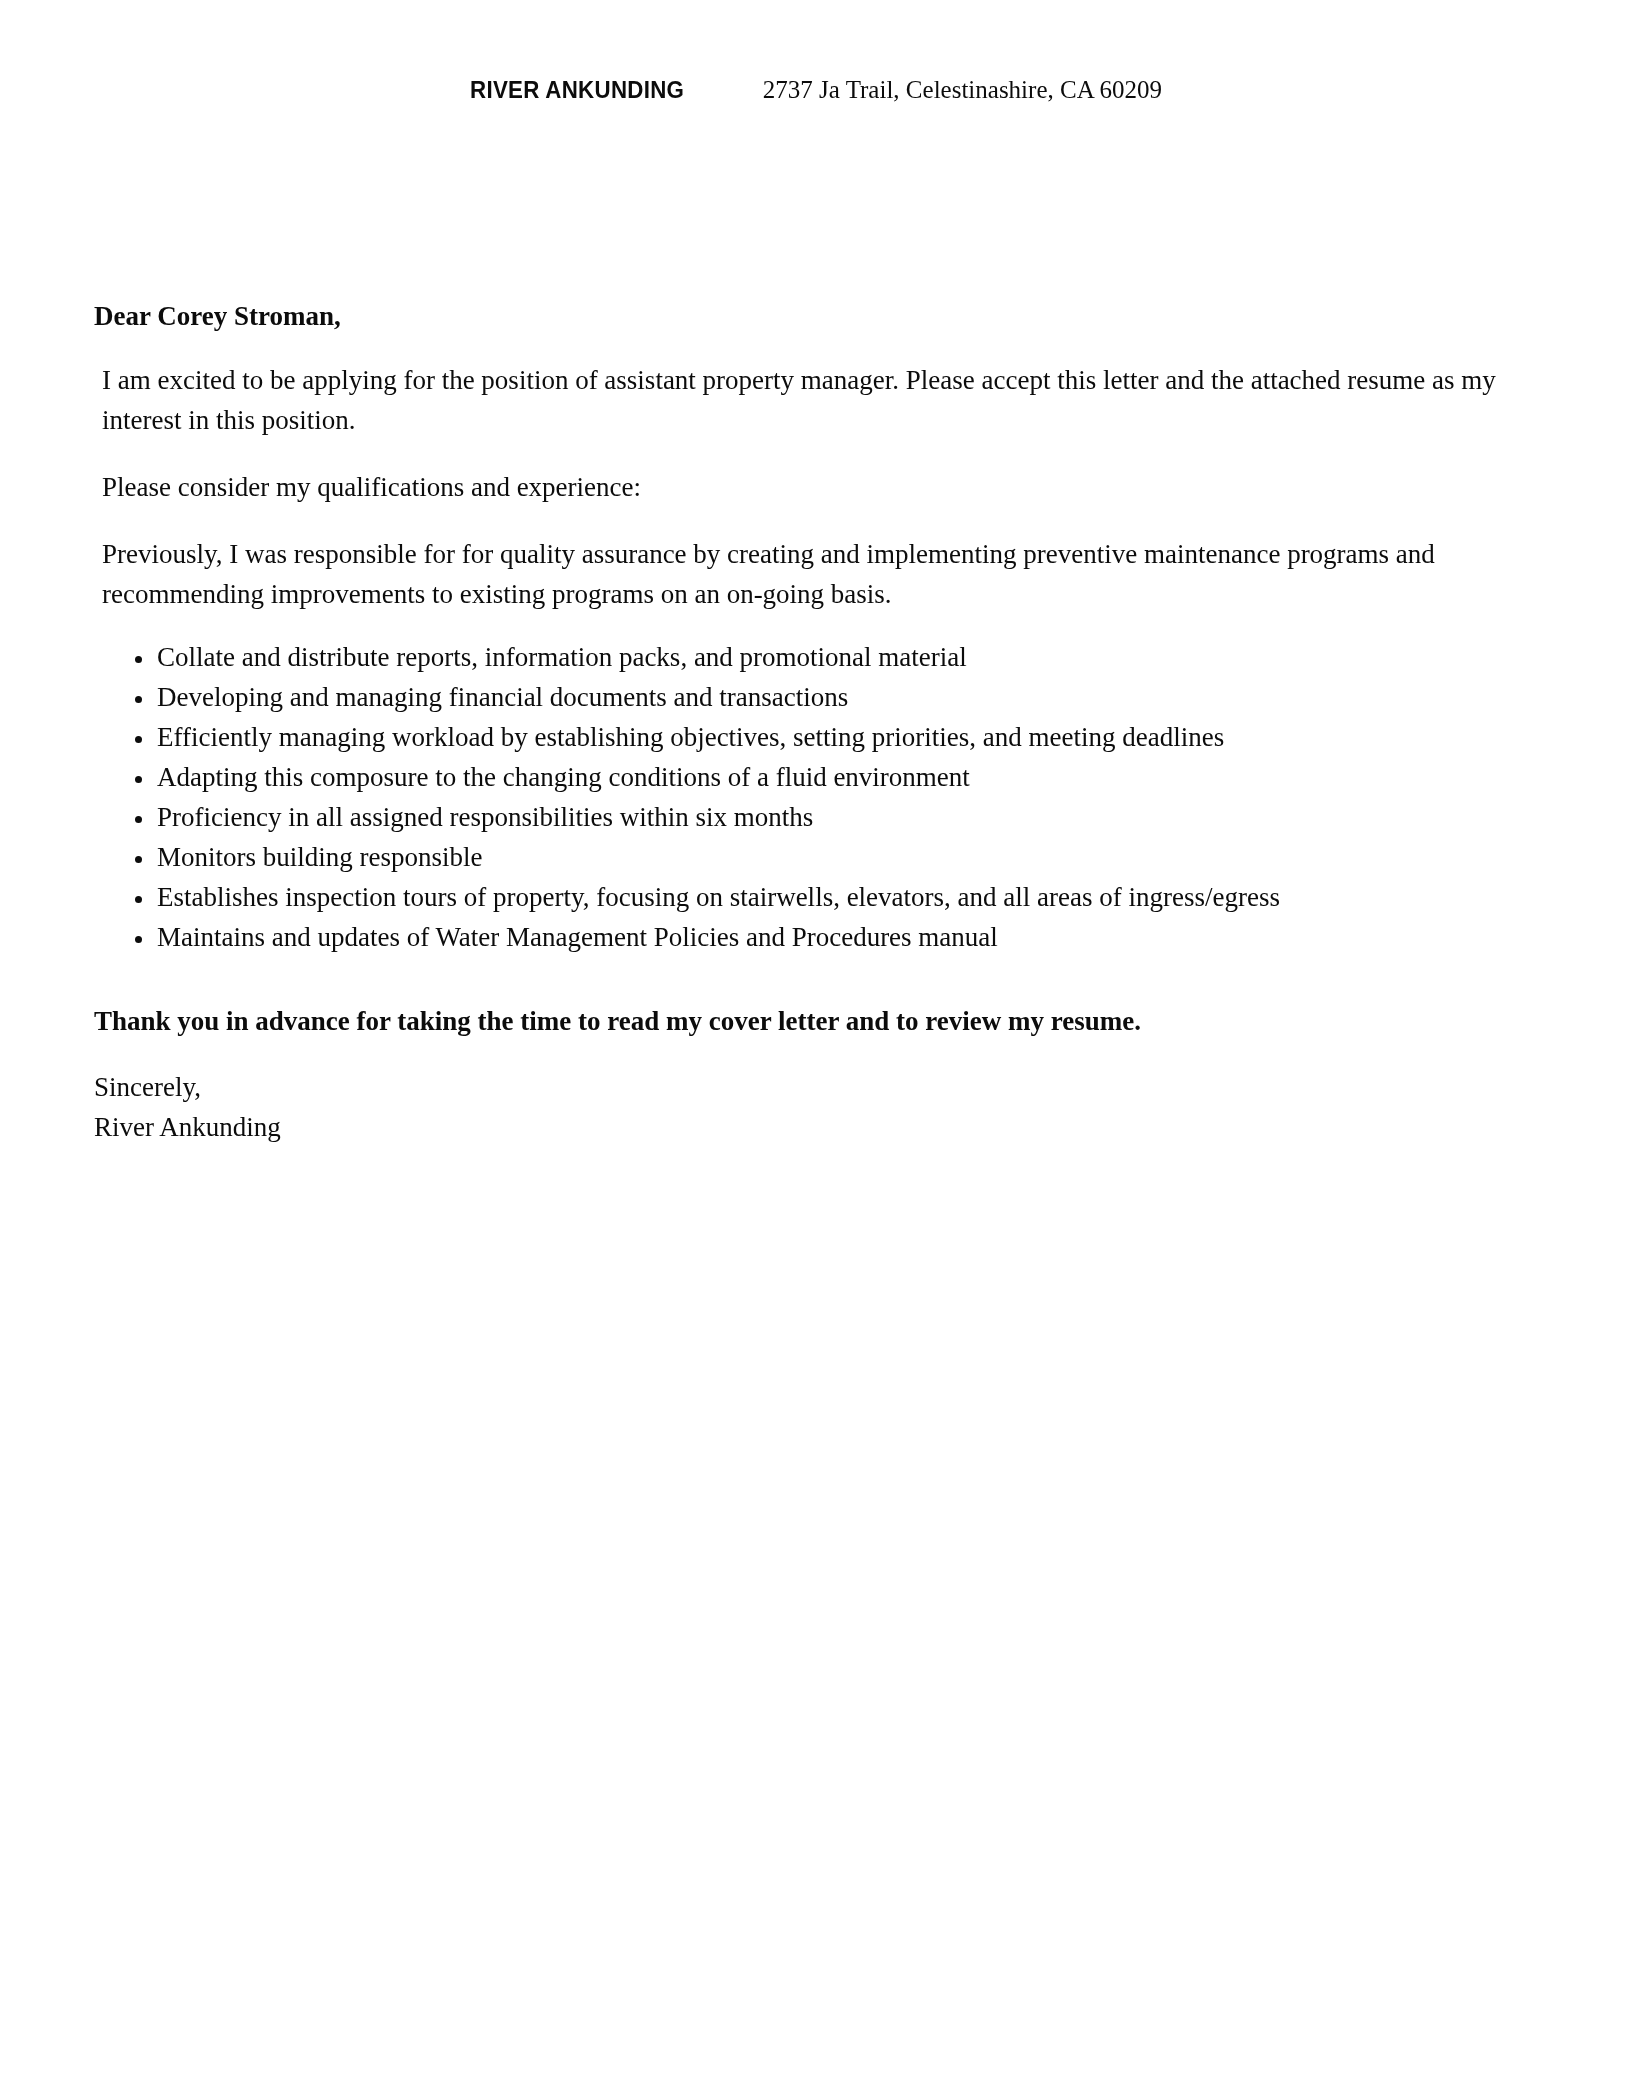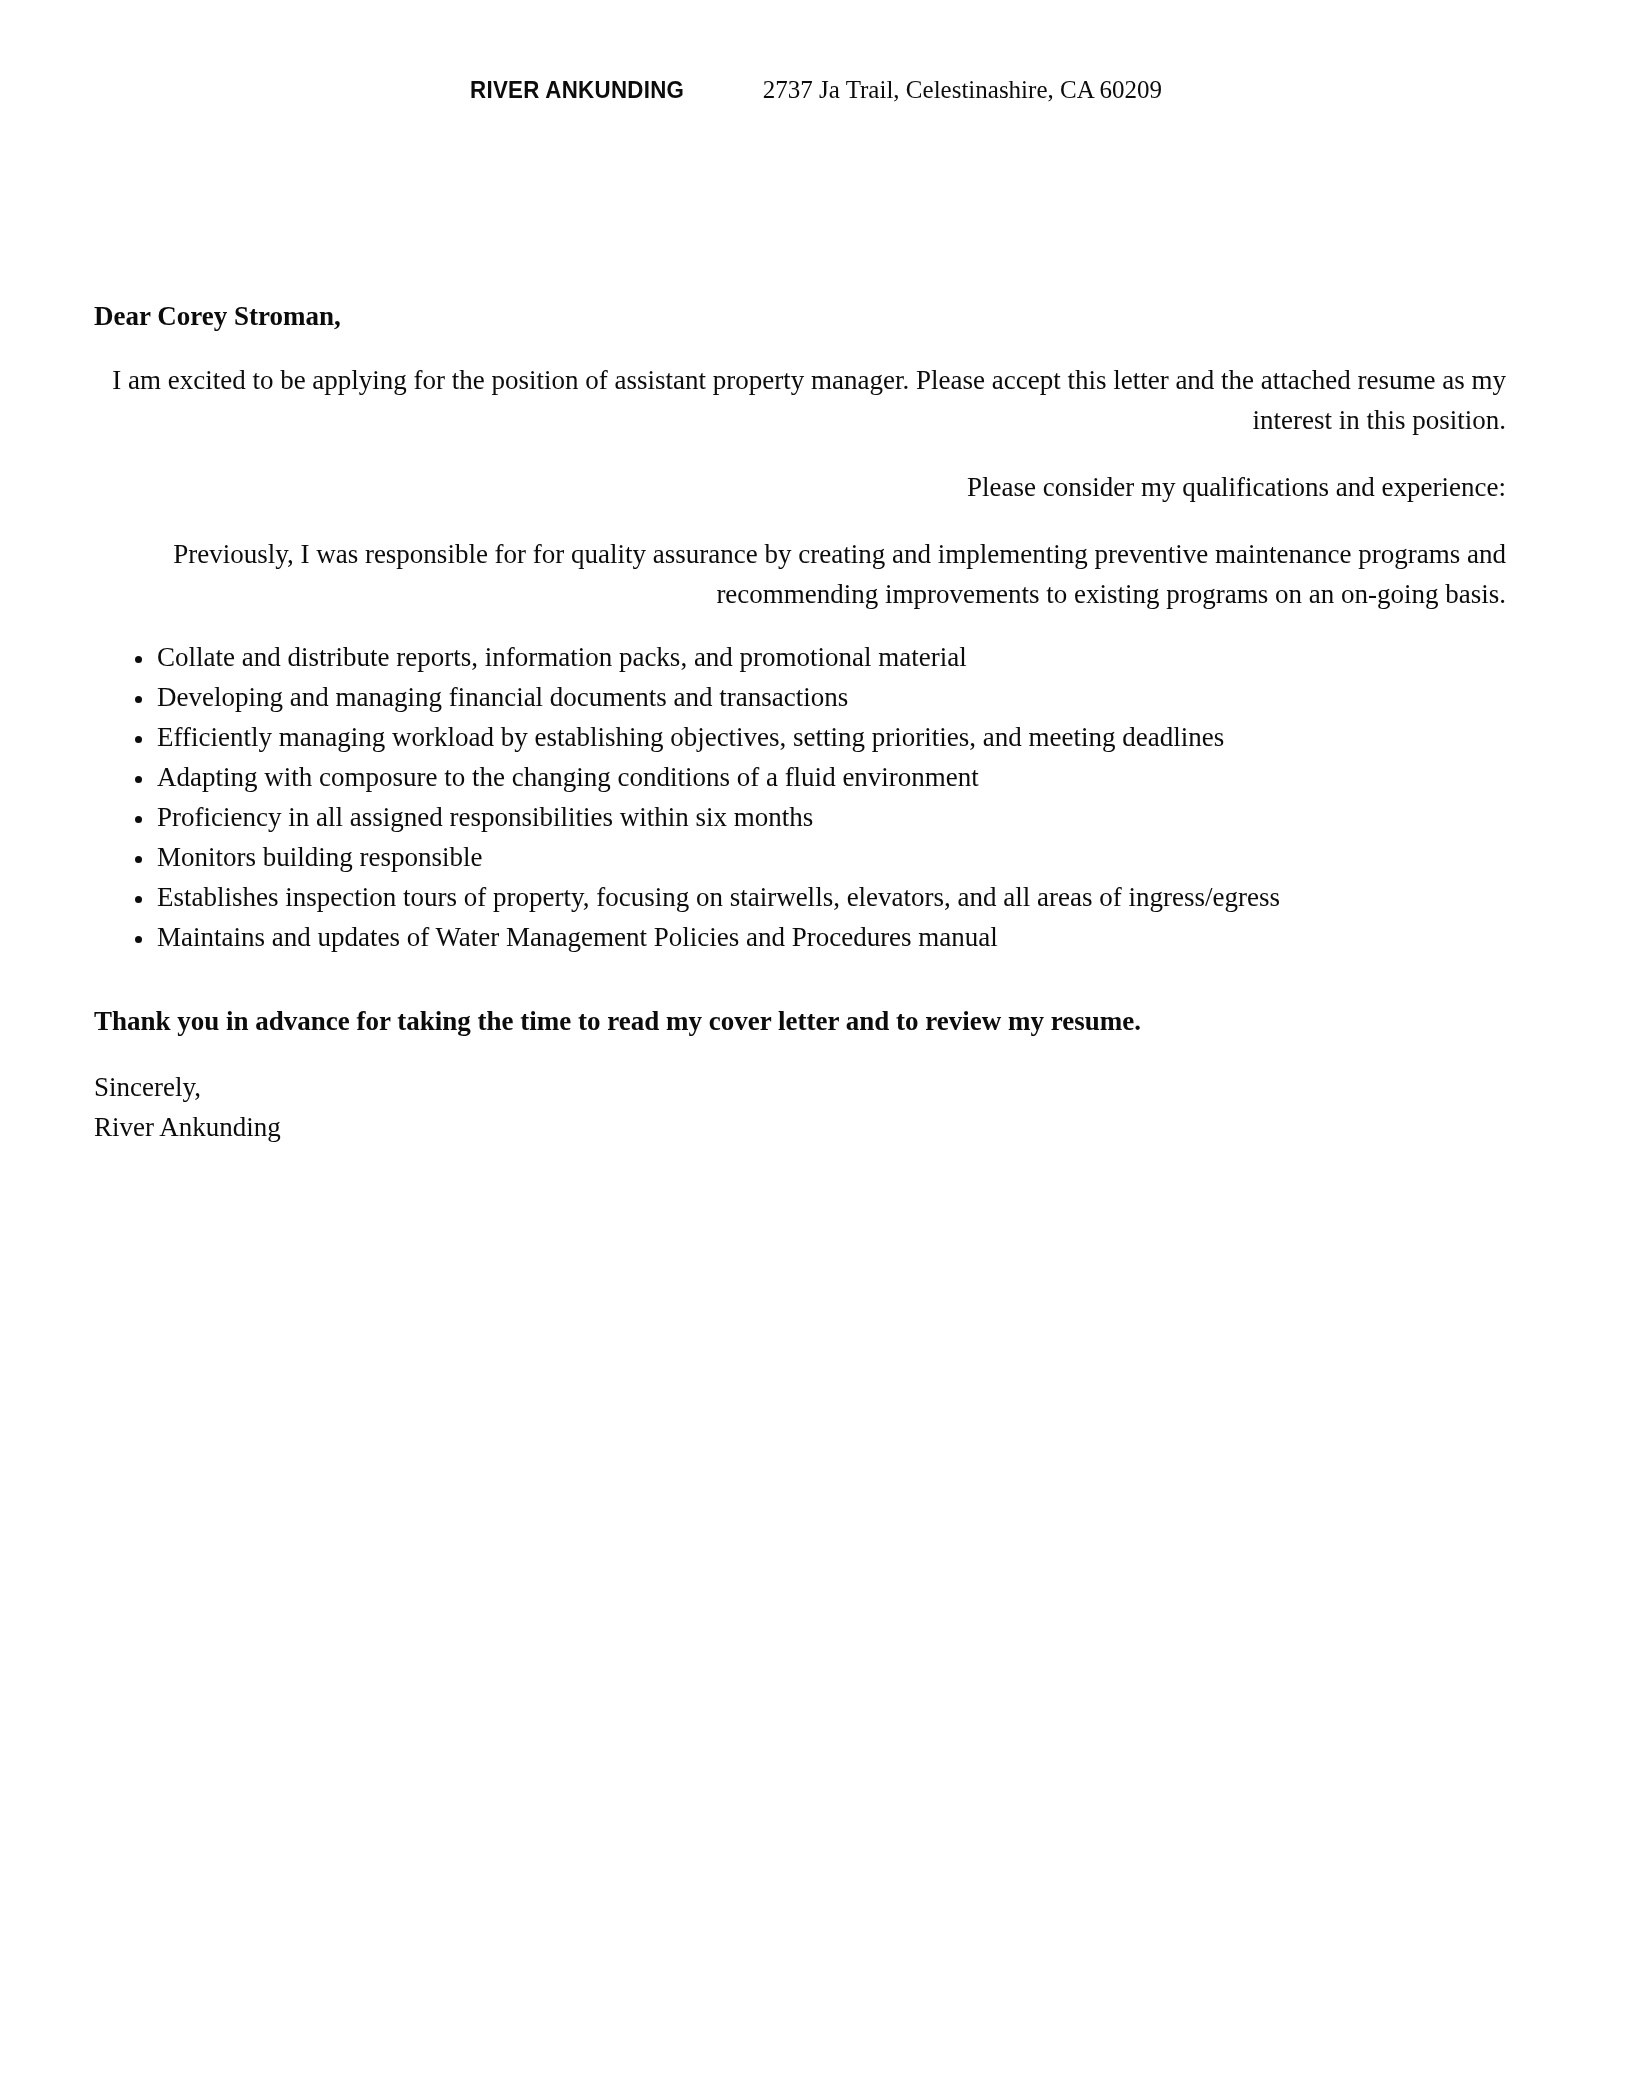--- a/index.html
+++ b/index.html
@@ -48,7 +48,6 @@
   }
   .para {
     margin: 0 0 27px 8px;
-    text-align: right;
   }
   ul.qualifications {
     margin: 4px;

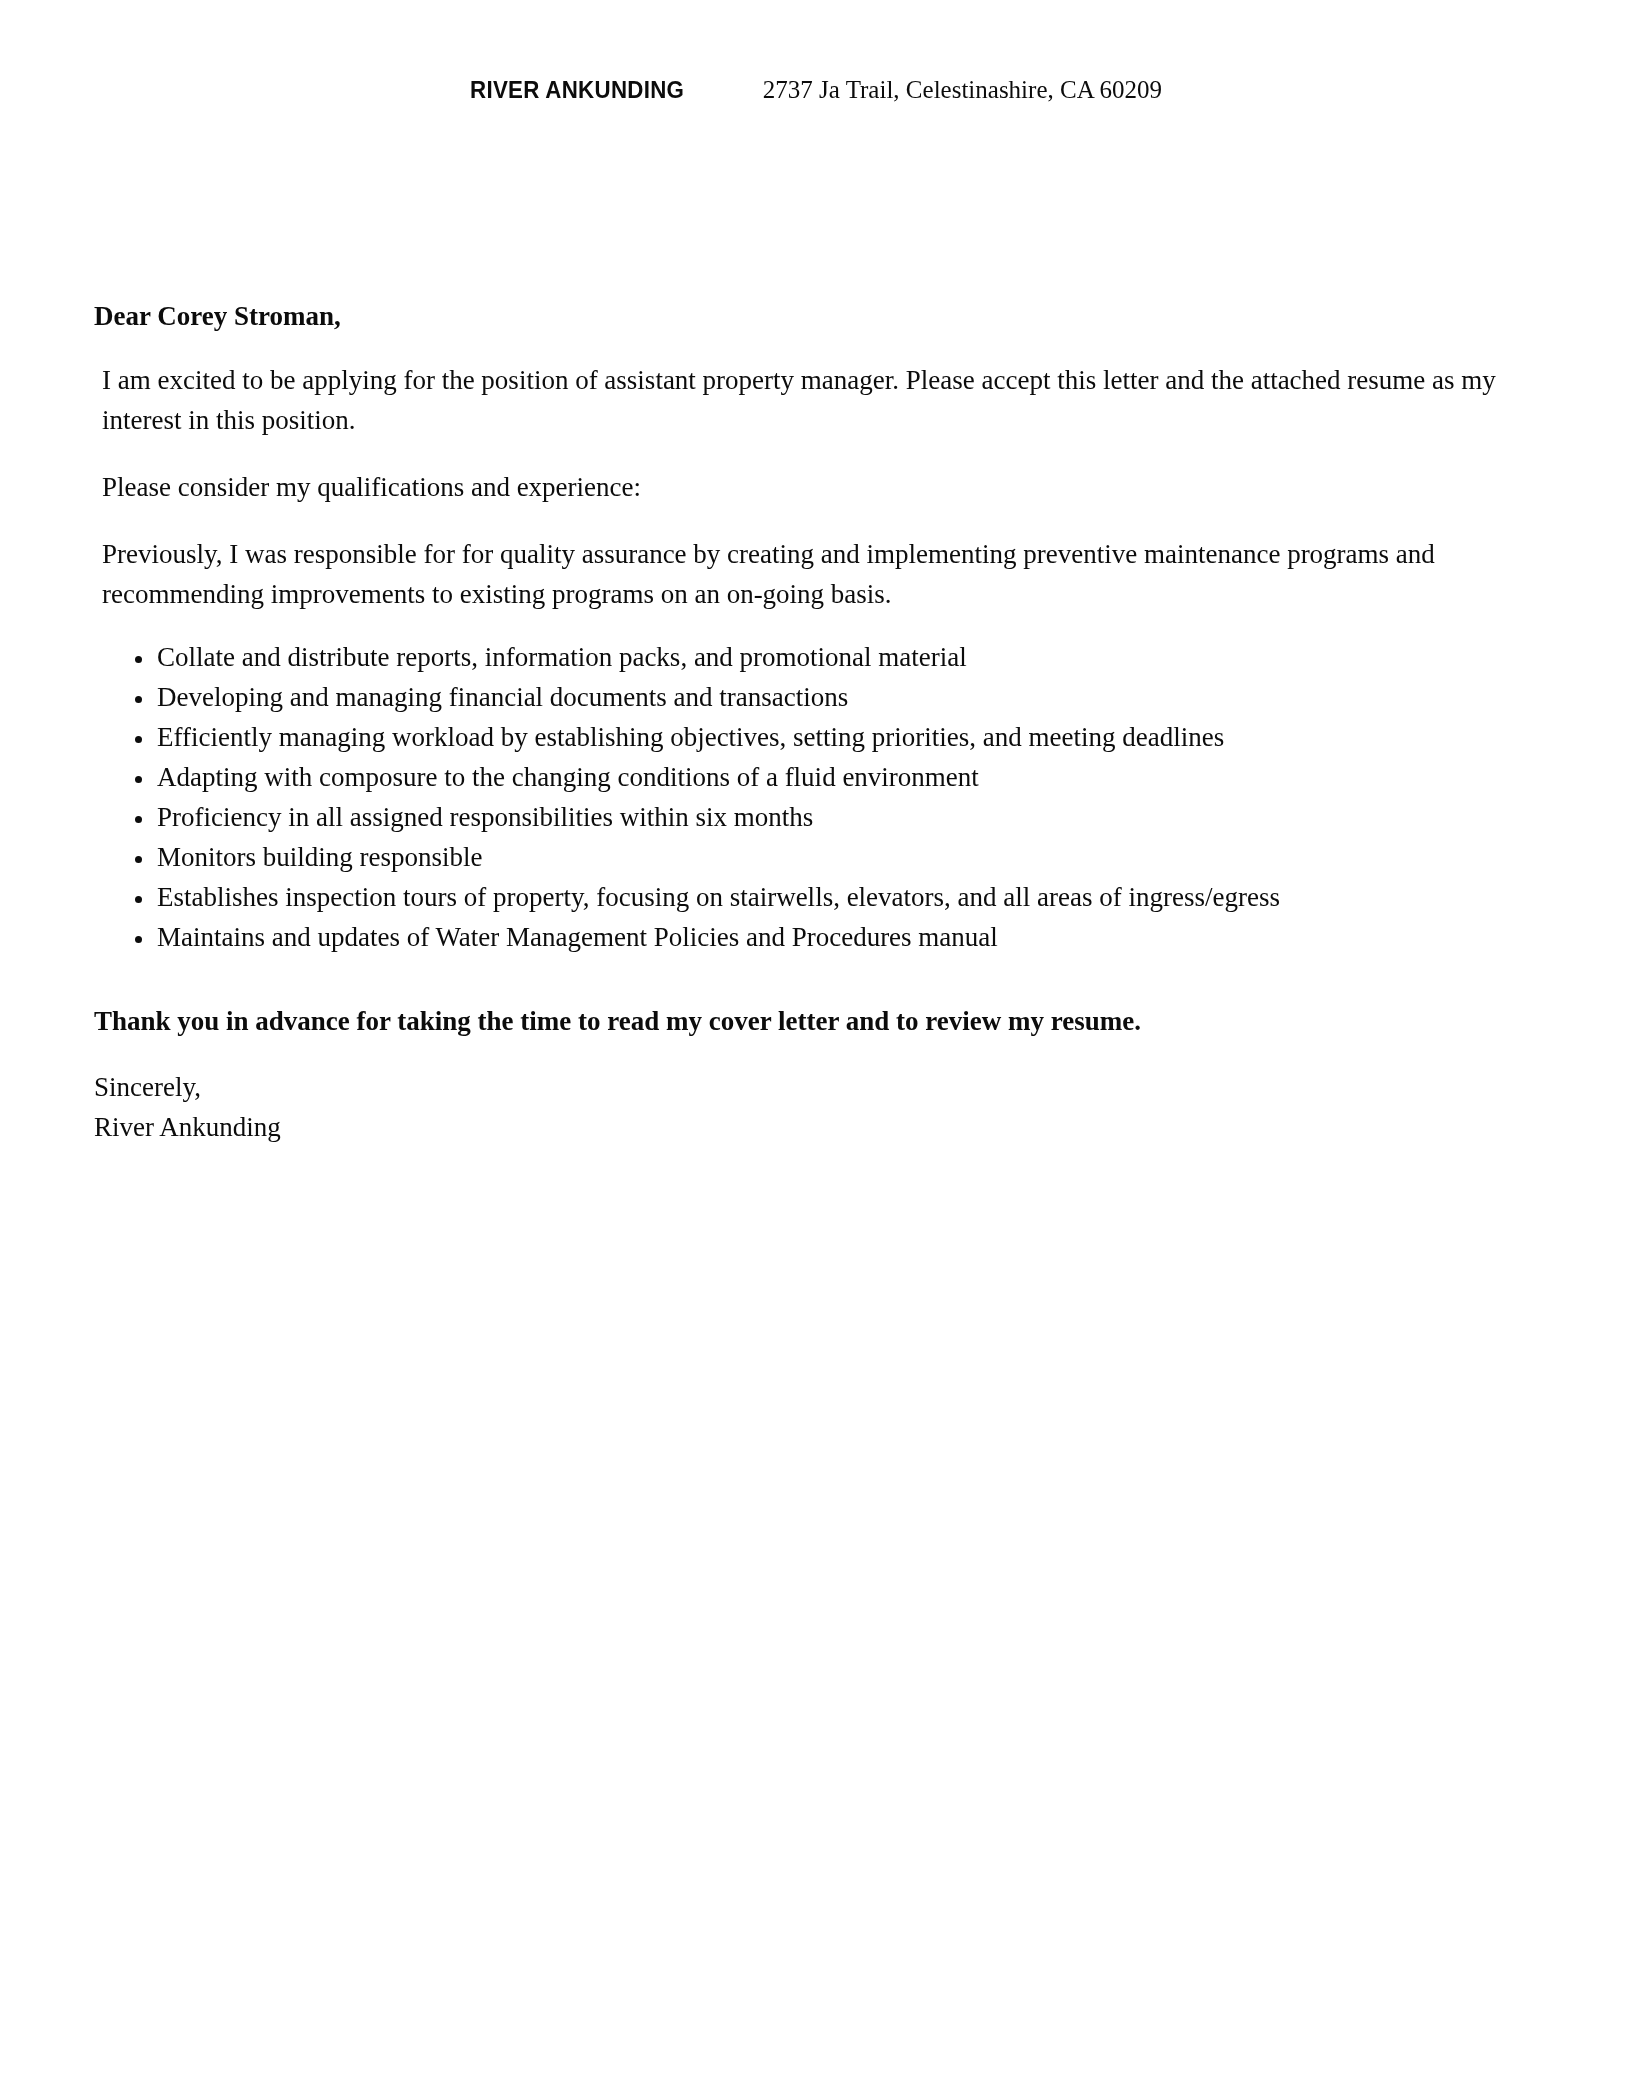--- a/index.html
+++ b/index.html
@@ -97,7 +97,7 @@
         <li>Collate and distribute reports, information packs, and promotional material</li>
         <li>Developing and managing financial documents and transactions</li>
         <li>Efficiently managing workload by establishing objectives, setting priorities, and meeting deadlines</li>
-        <li>Adapting with composure to the changing conditions of a fluid environment</li>
+        <li>Adapting this composure to the changing conditions of a fluid environment</li>
         <li>Proficiency in all assigned responsibilities within six months</li>
         <li>Monitors building responsible</li>
         <li>Establishes inspection tours of property, focusing on stairwells, elevators, and all areas of ingress/egress</li>

